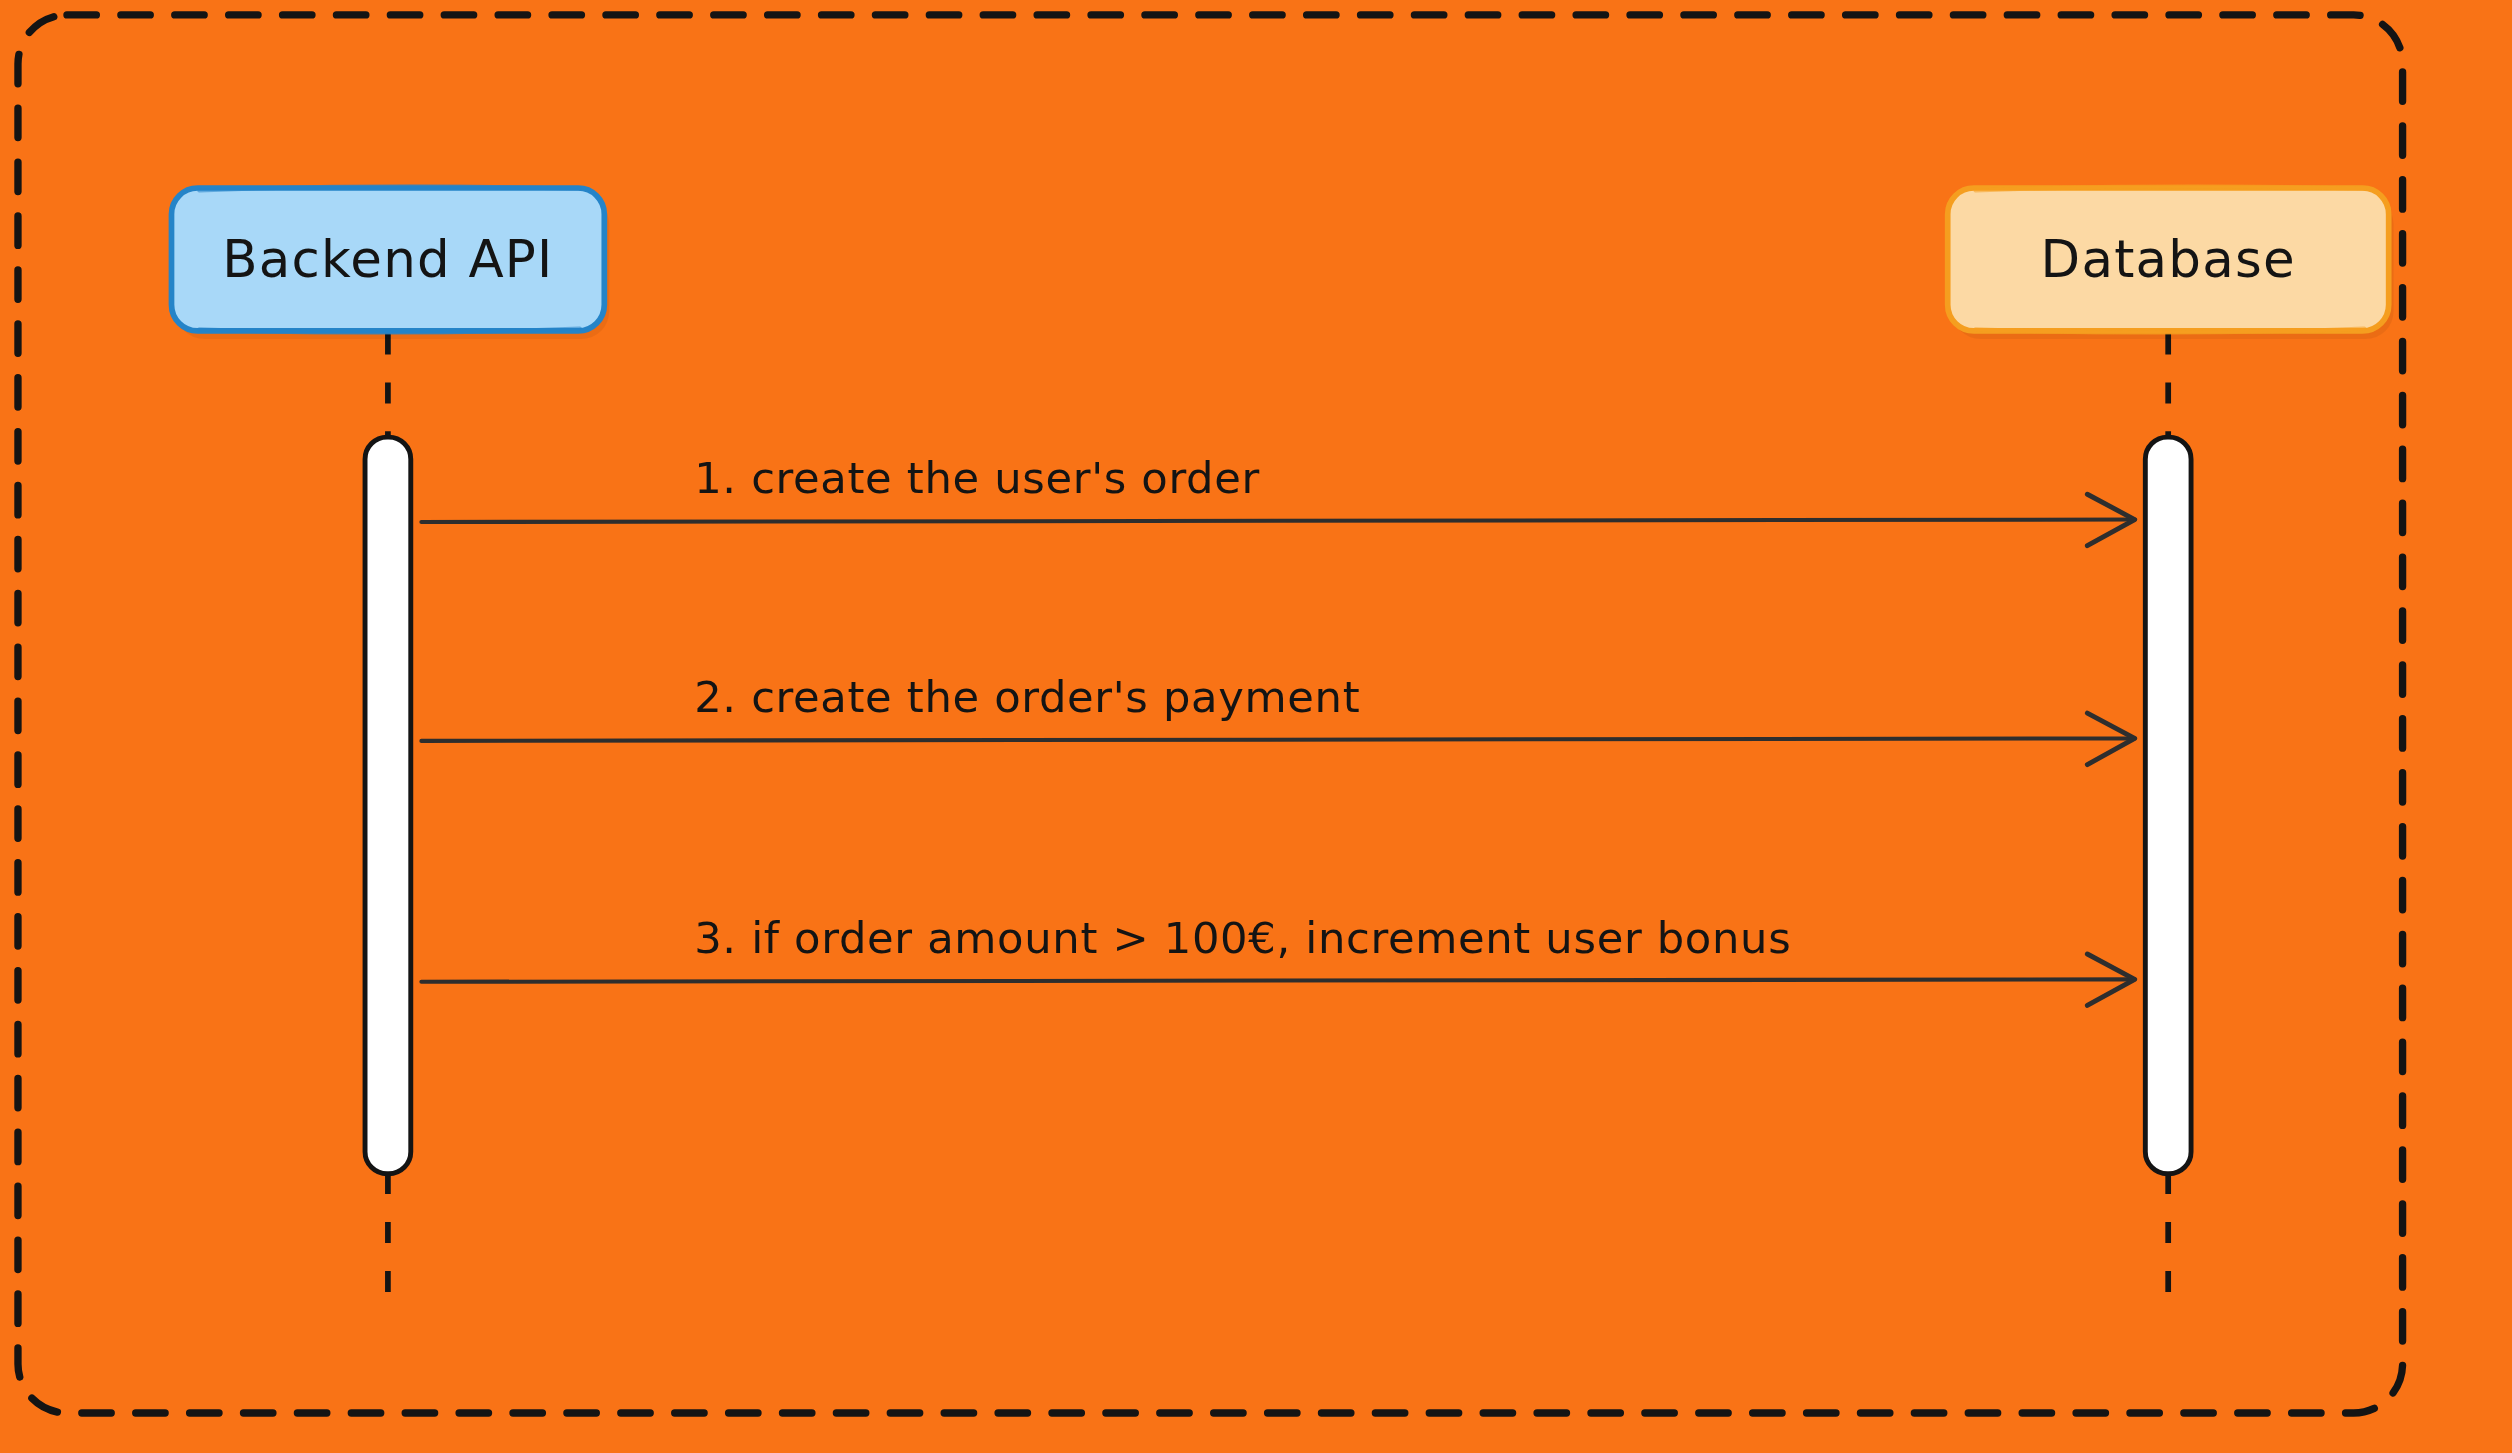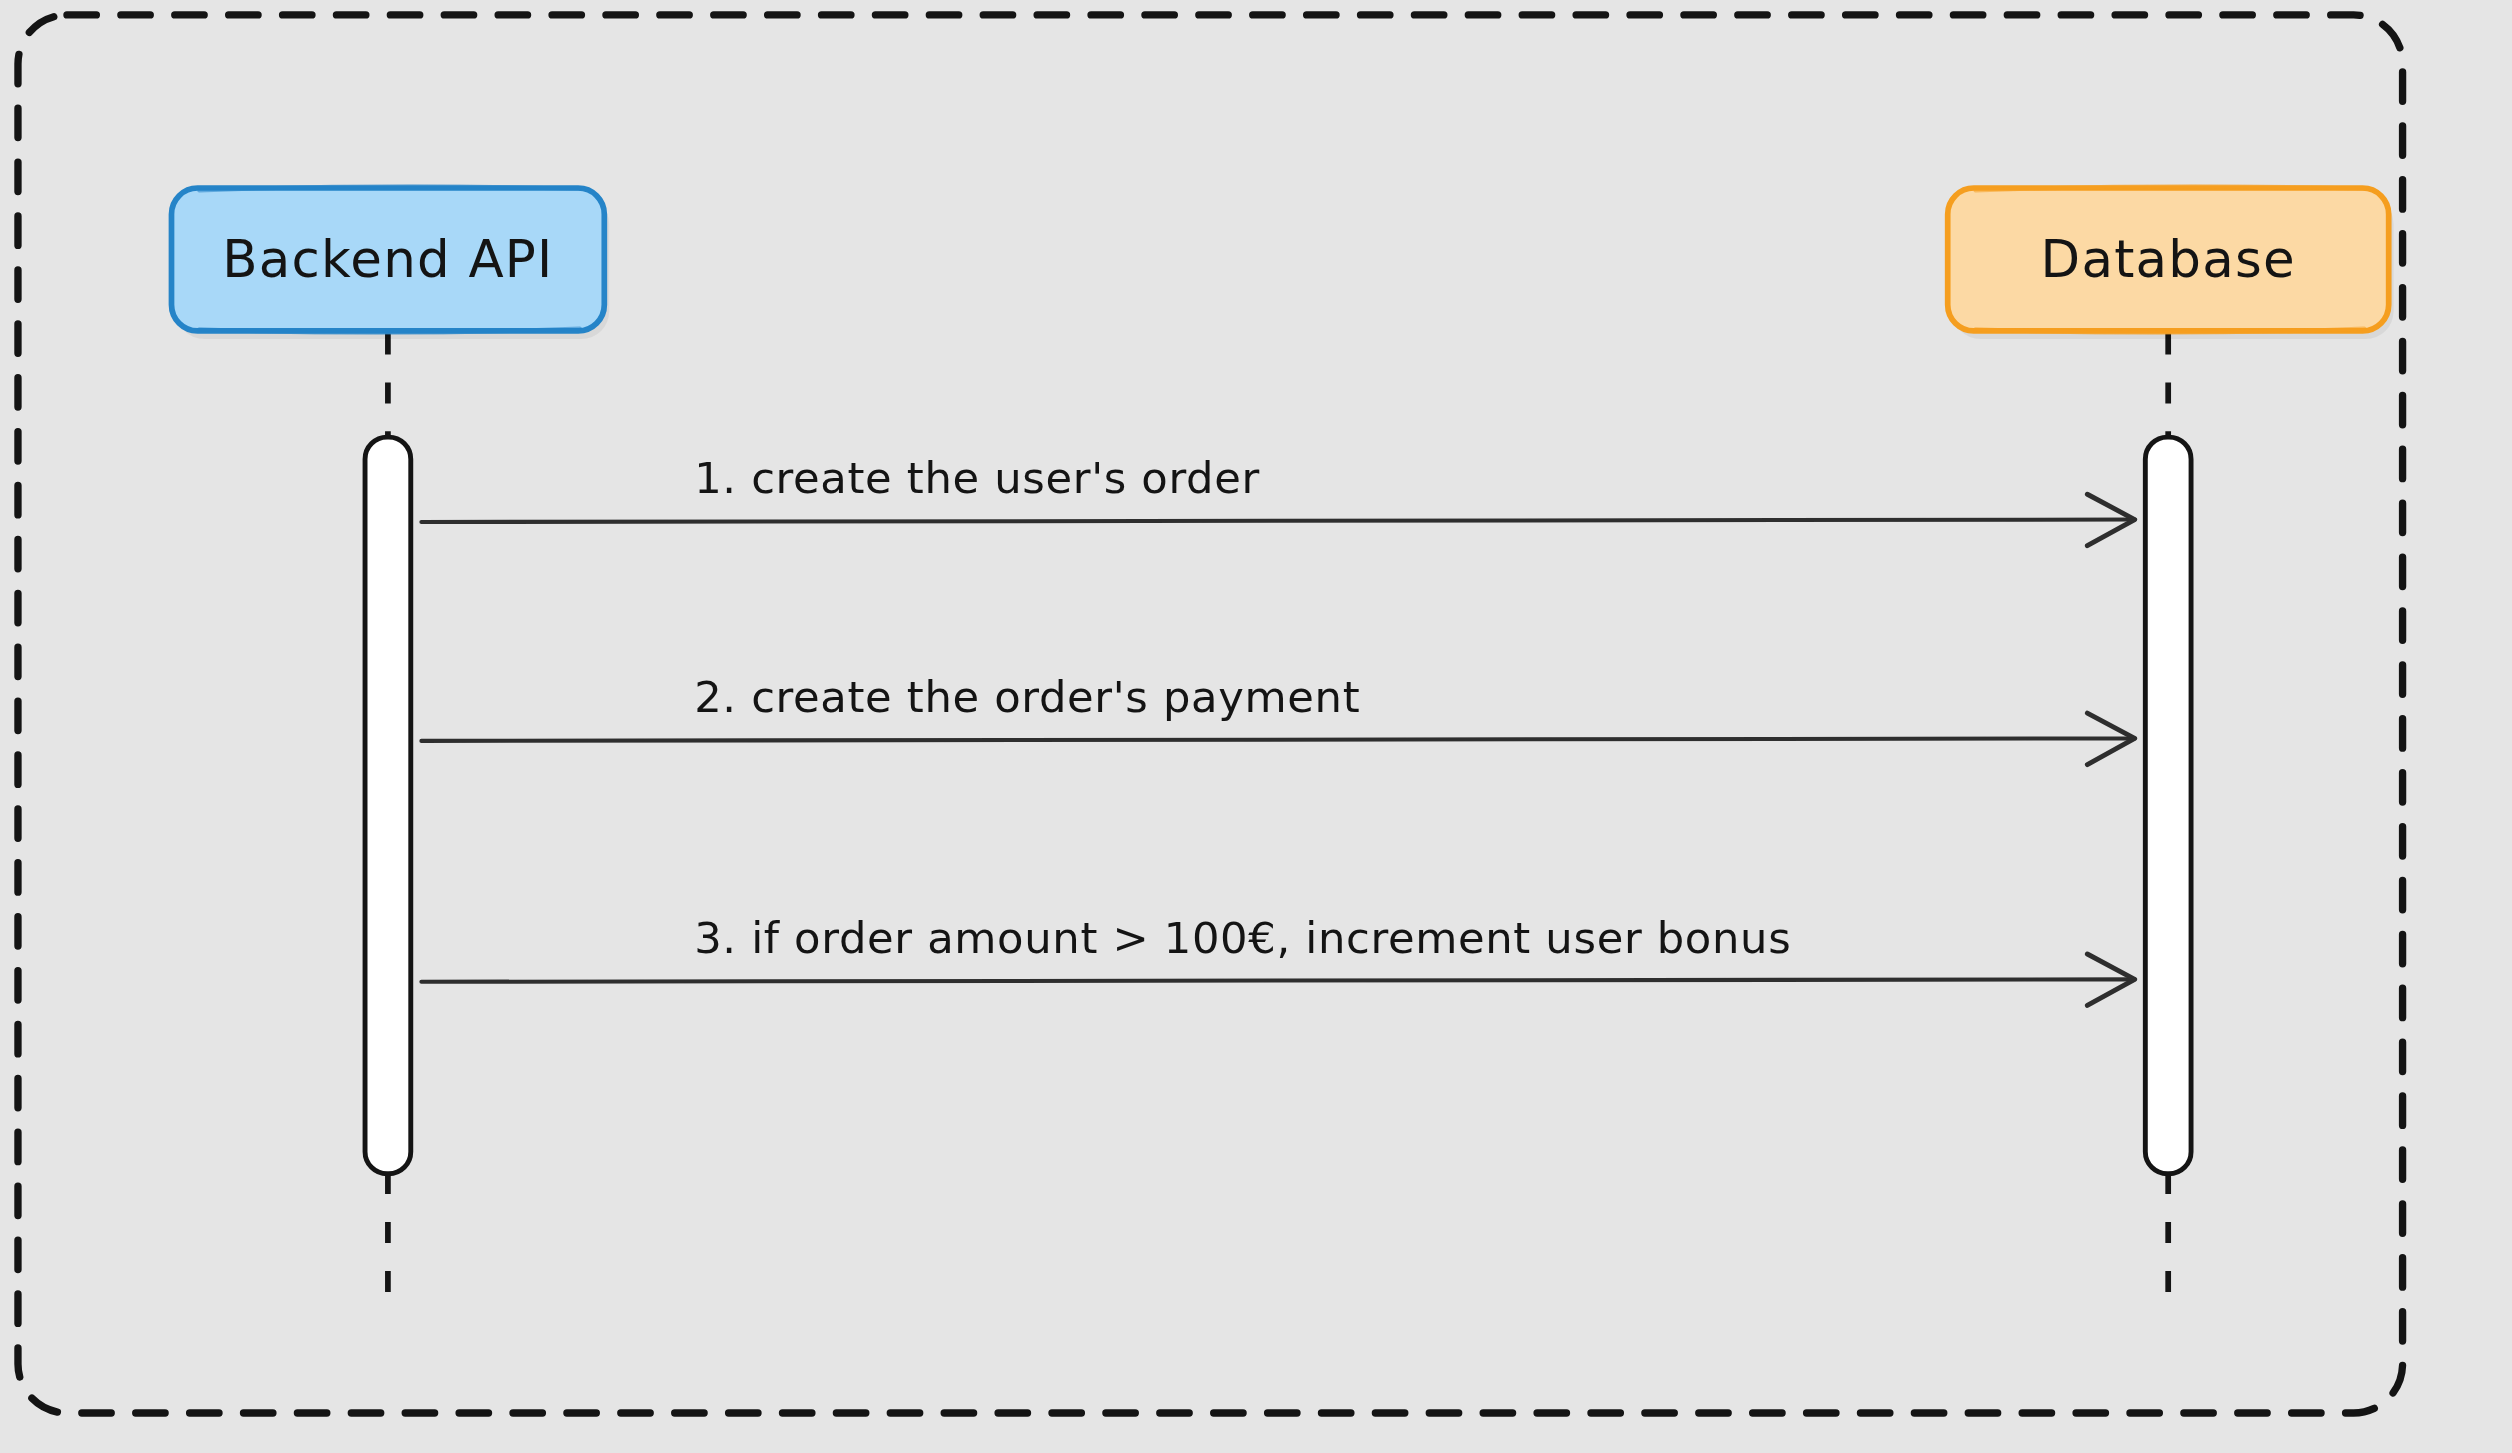--- a/index.html
+++ b/index.html
@@ -15,7 +15,7 @@
     position: relative;
     width: 2512px;
     height: 1454px;
-    background: #e5e5e5;
+    background: #f97316;
     overflow: hidden;
   }
   #stage svg.layer {

